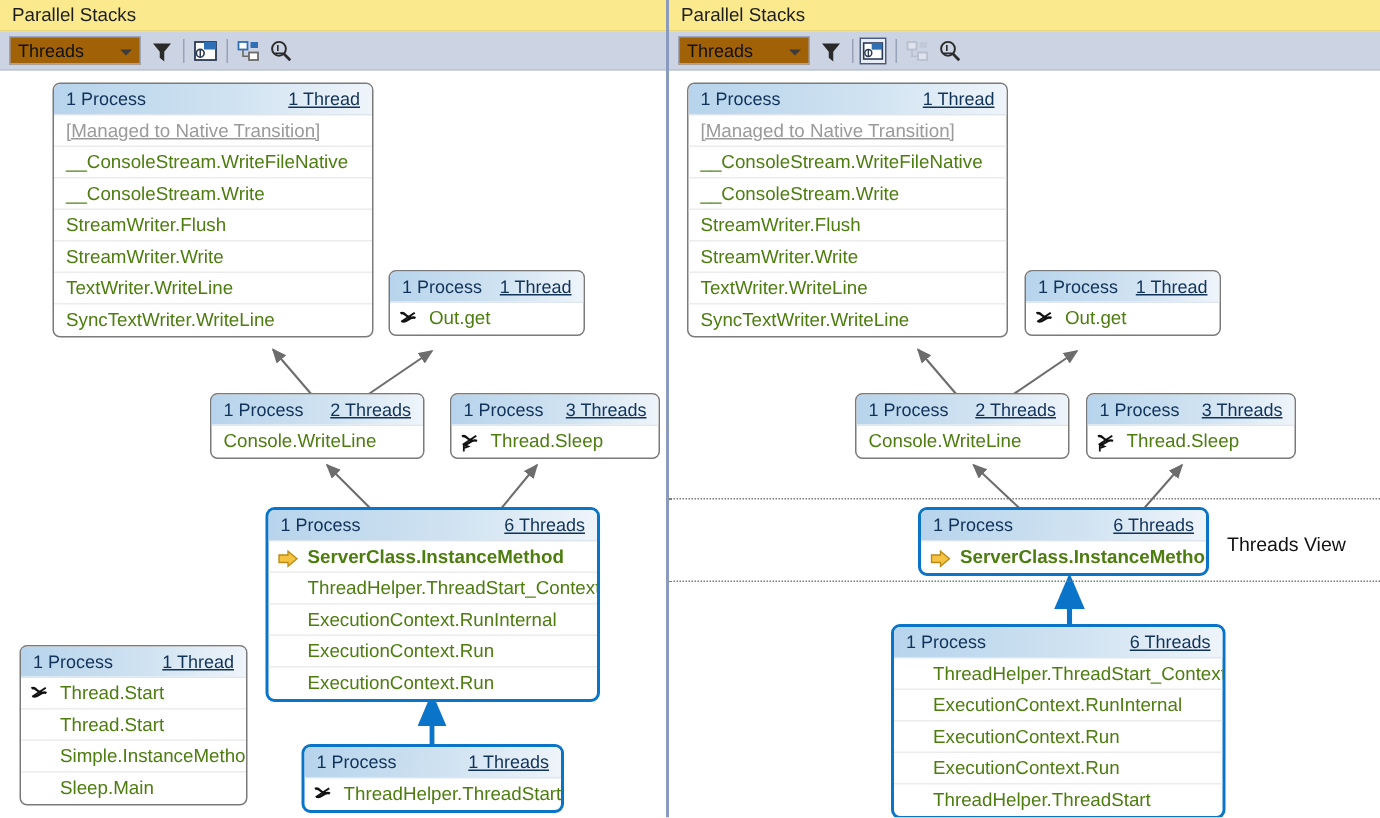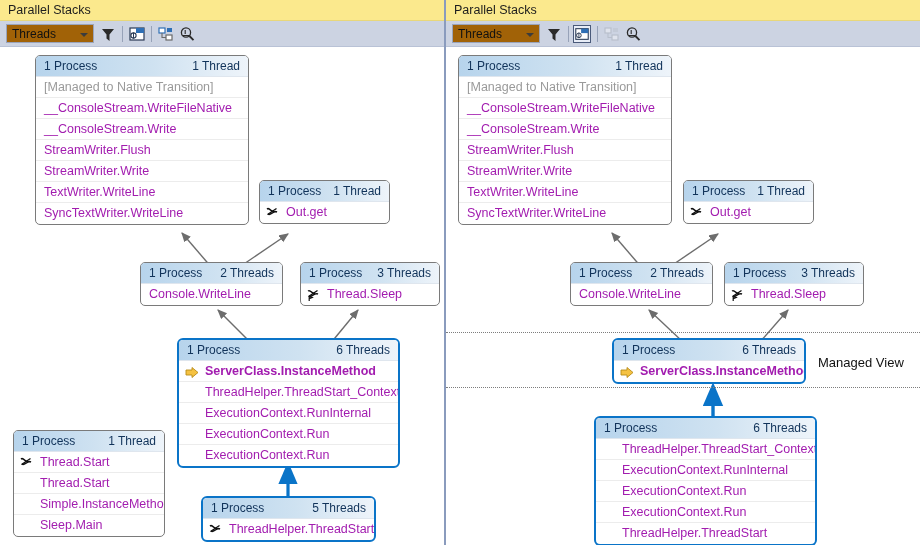--- a/index.html
+++ b/index.html
@@ -96,7 +96,7 @@
   }
   .box-header .hdr-proc { flex: 0 0 auto; }
   .box-header .hdr-gap  { flex: 1 1 auto; }
-  .box-header .hdr-thr  { flex: 0 0 auto; }
+  .box-header .hdr-thr  { flex: 0 0 auto; text-decoration: underline; }
 
   .frame {
     height: 21px; line-height: 21px;

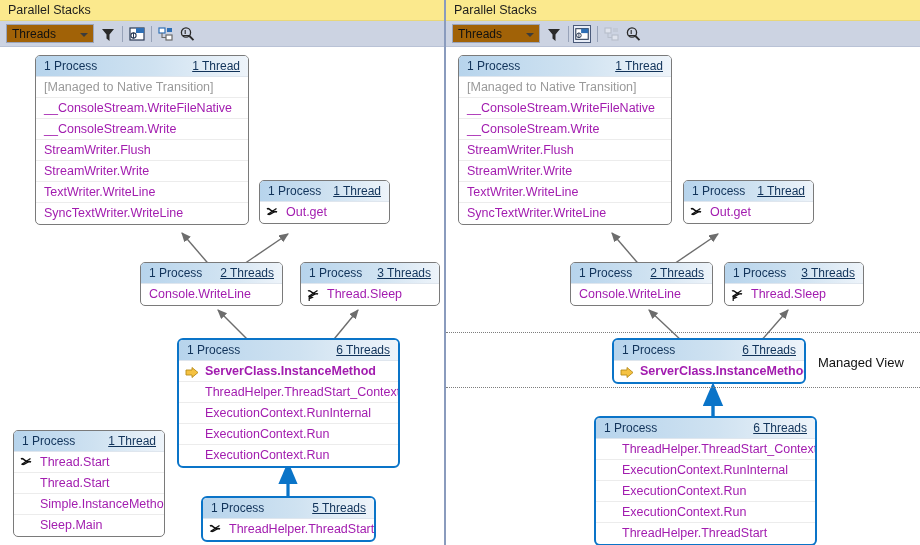--- a/index.html
+++ b/index.html
@@ -108,7 +108,7 @@
     box-sizing: border-box;
   }
   .frame:last-child { border-bottom: none; }
-  .frame.dim { color: #9a9a9a; }
+  .frame.dim { color: #9a9a9a; text-decoration: underline; }
   .frame.bold { font-weight: bold; }
   .frame.rightish { text-align: left; padding-right: 20px; }
   .frame.indent { padding-left: 26px; }

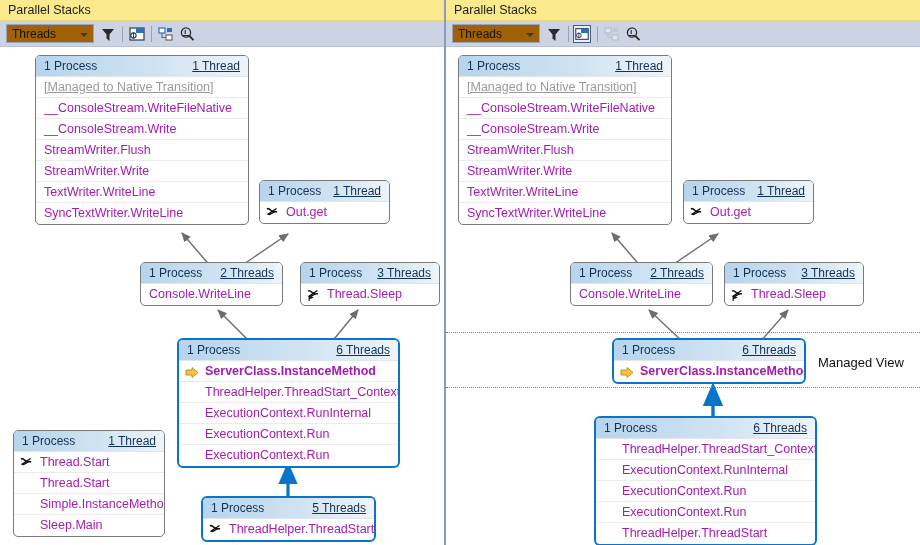--- a/index.html
+++ b/index.html
@@ -100,7 +100,7 @@
 
   .frame {
     height: 21px; line-height: 21px;
-    font-size: 12.5px; color: #a21caf;
+    font-size: 12.5px; color: #4d7c0f;
     padding-left: 8px; padding-right: 6px;
     border-bottom: 1px solid #ececec;
     white-space: nowrap;

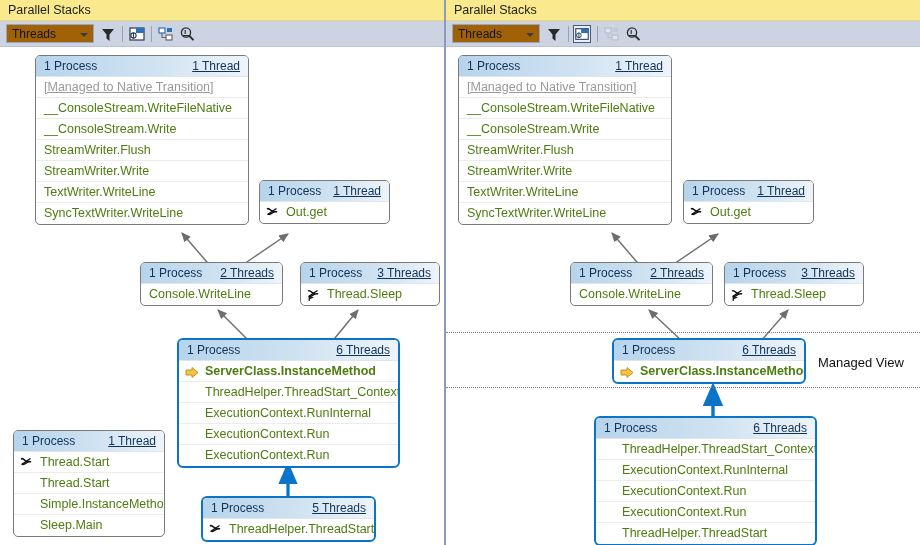--- a/index.html
+++ b/index.html
@@ -388,7 +388,7 @@
 
       <div class="mv-line" style="top:285px;"></div>
       <div class="mv-line" style="top:340px;"></div>
-      <div class="mv-label" style="left:372px; top:308px;">Managed View</div>
+      <div class="mv-label" style="left:372px; top:308px;">Threads View</div>
 
       <div class="box" style="left:12px; top:8px; width:214px;">
         <div class="box-header">

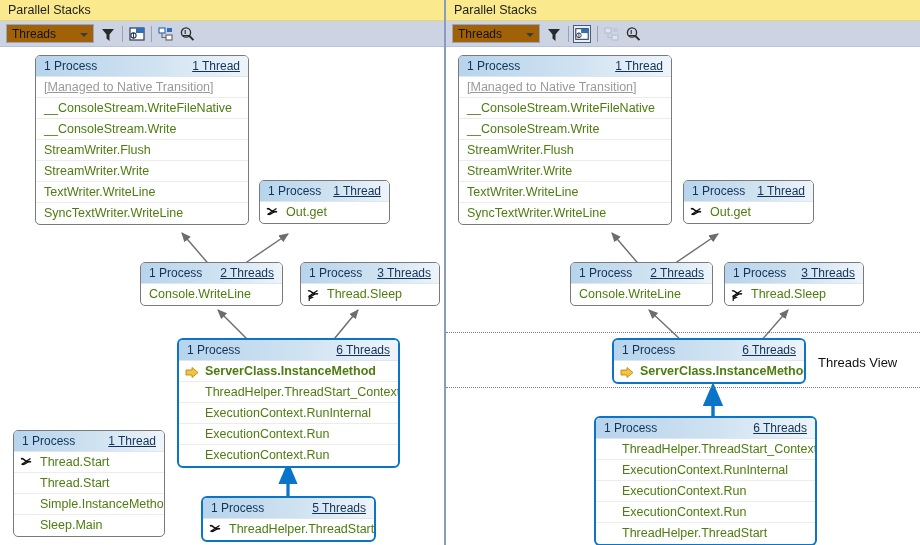--- a/index.html
+++ b/index.html
@@ -308,7 +308,7 @@
         <div class="box-header">
           <span class="hdr-proc">1 Process</span>
           <span class="hdr-gap"></span>
-          <span class="hdr-thr">5 Threads</span>
+          <span class="hdr-thr">1 Threads</span>
         </div>
         <div class="frame indent">
           <span class="frame-icon">

